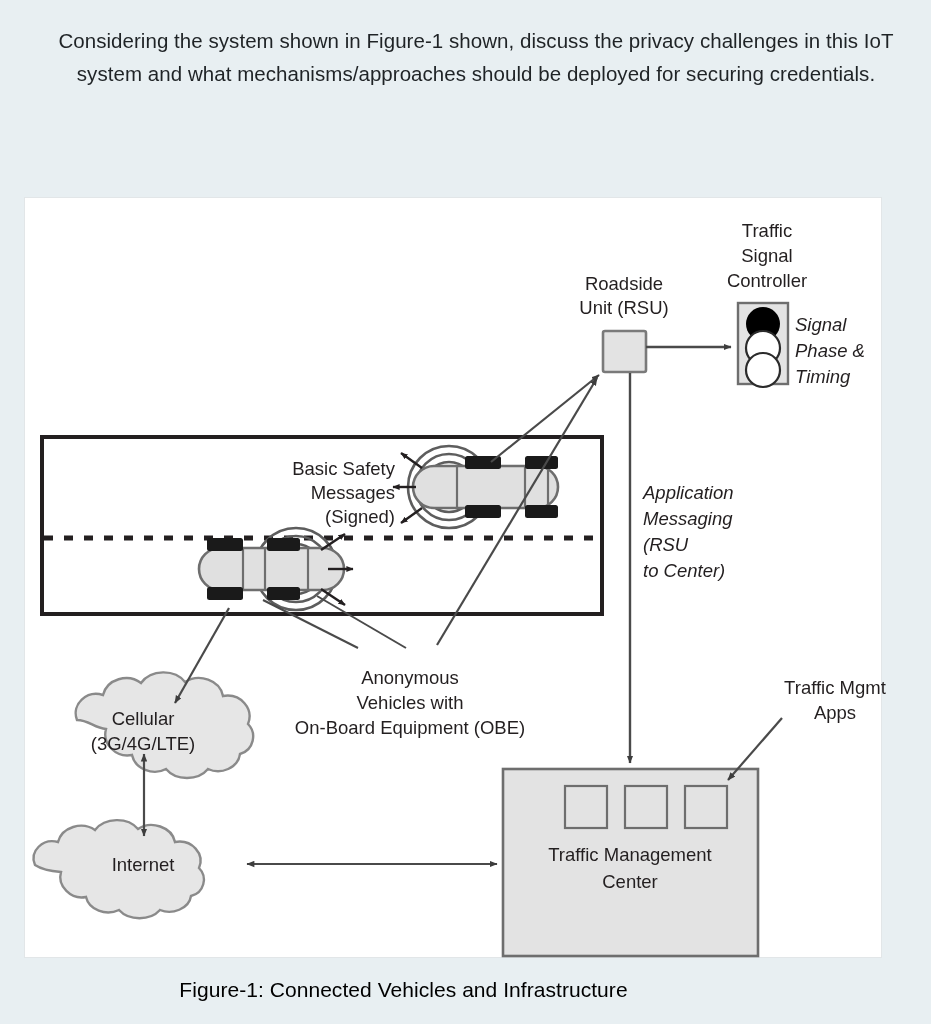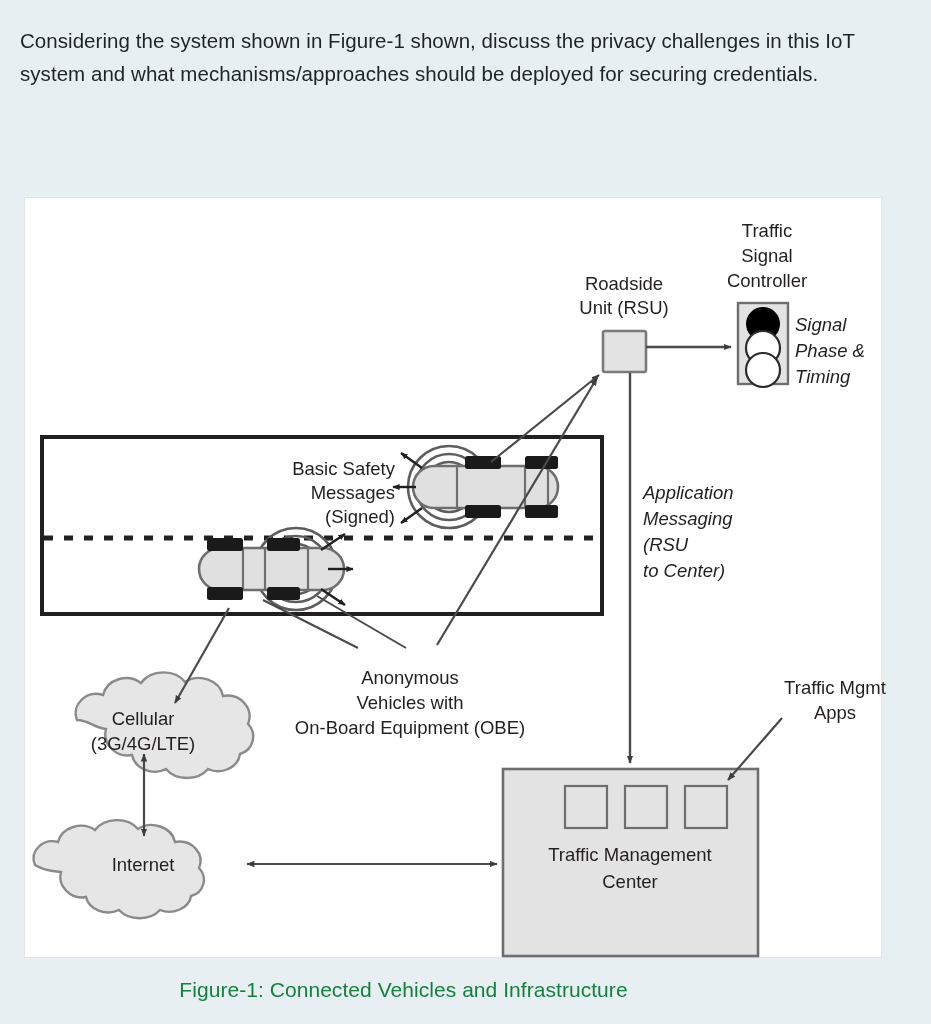--- a/index.html
+++ b/index.html
@@ -16,13 +16,14 @@
   }
   #question-text {
     position: absolute;
-    left: 20px;
+    left: 41px;
     top: 24px;
     width: 870px;
     font-size: 20.5px;
     line-height: 33px;
     color: #1f2326;
     letter-spacing: 0.05px;
+    text-align: center;
   }
   #figure-frame {
     position: absolute;

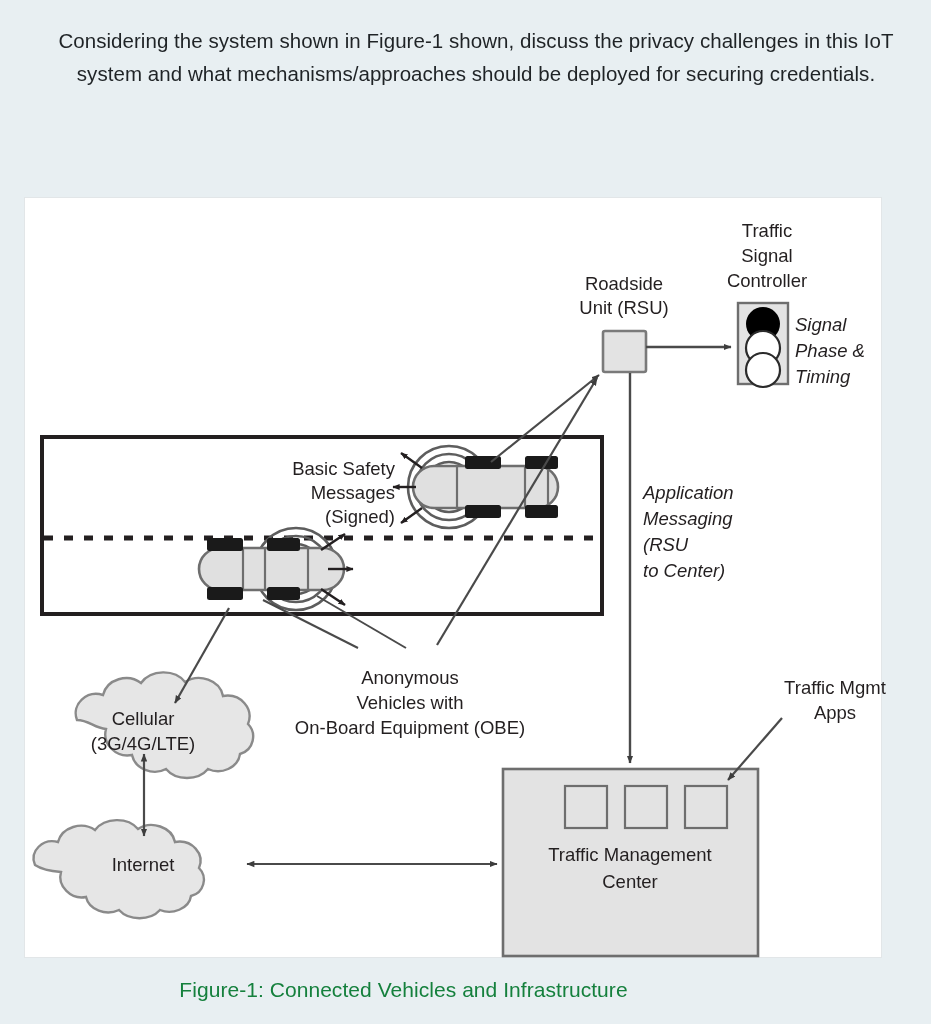--- a/index.html
+++ b/index.html
@@ -51,7 +51,7 @@
     width: 807px;
     text-align: center;
     font-size: 21px;
-    color: #15803d;
+    color: #000000;
     letter-spacing: 0.05px;
   }
   .dlabel {

